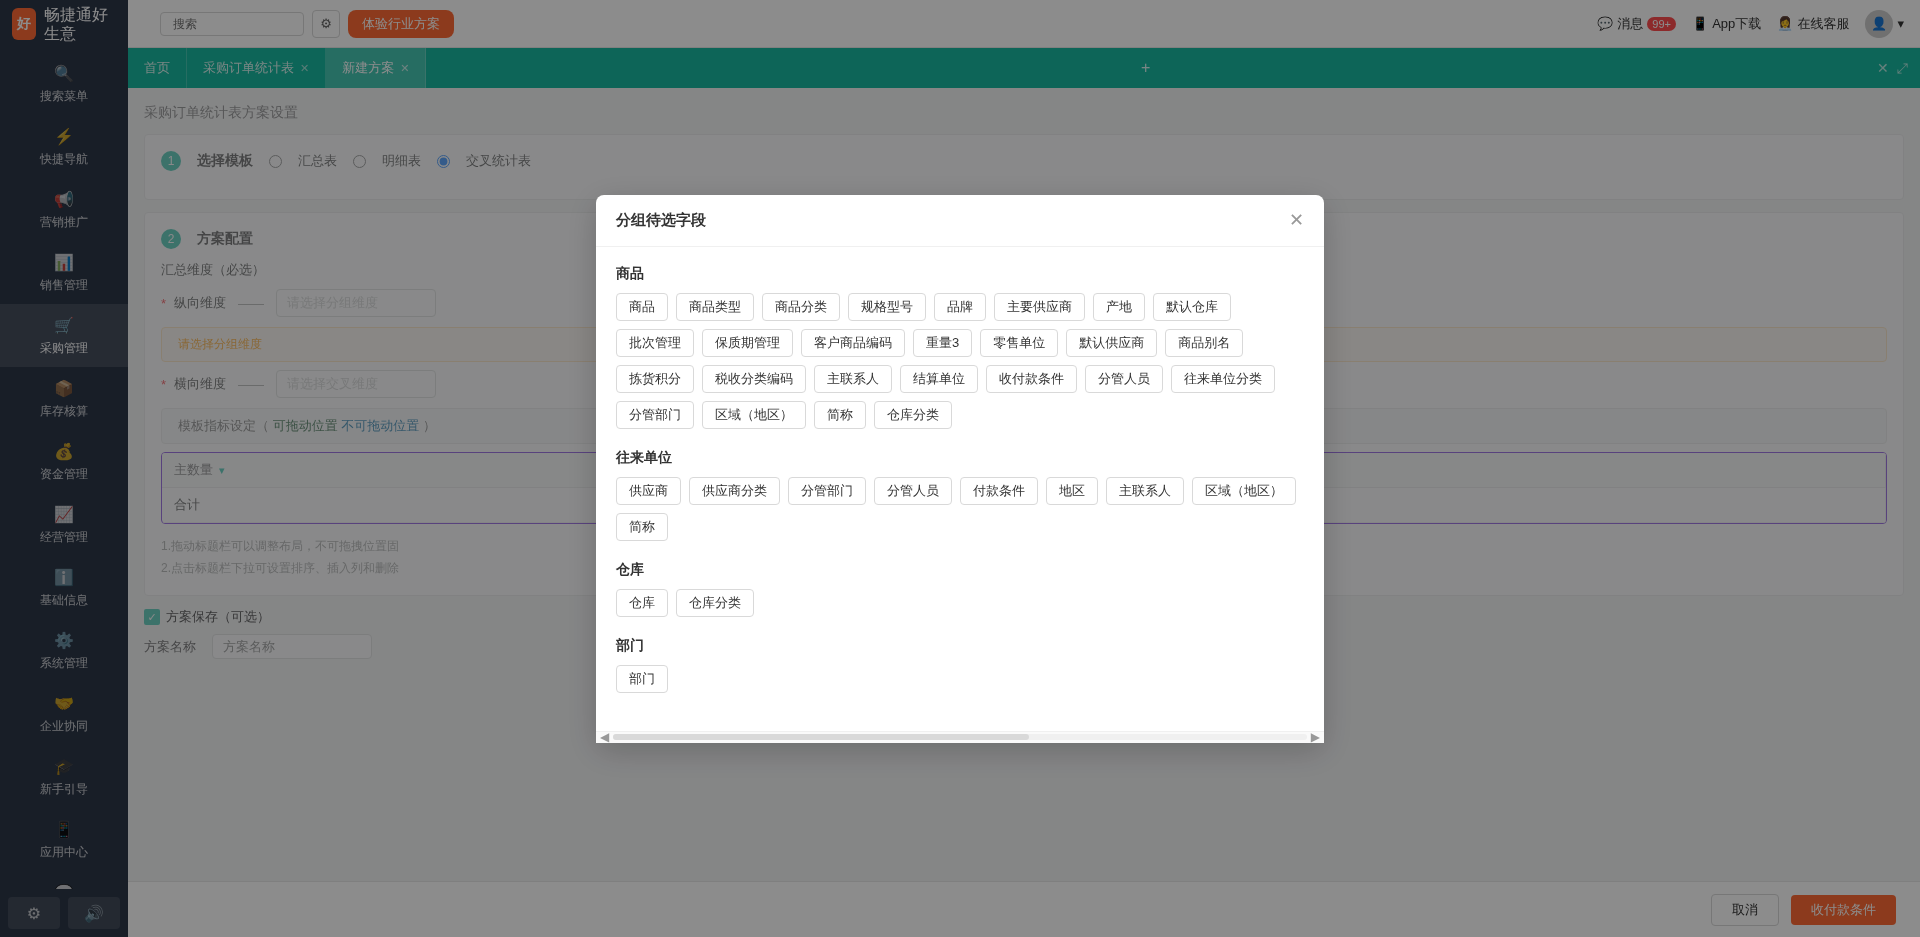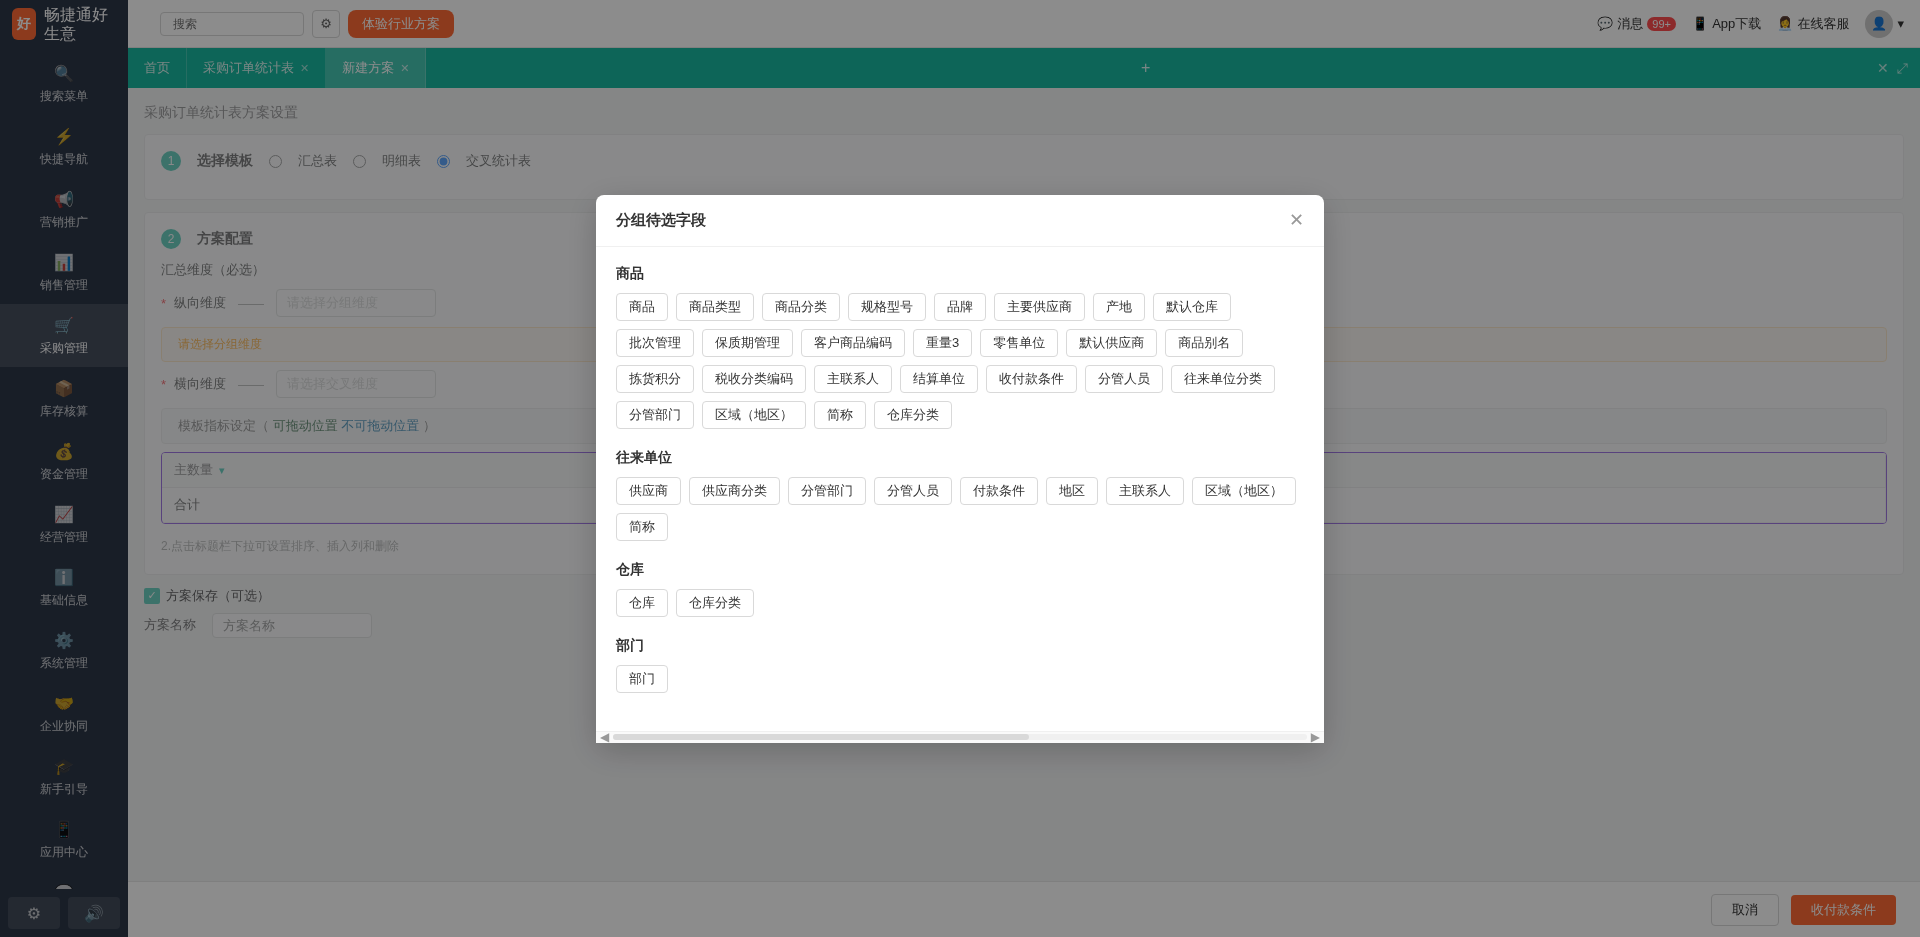--- a/index.html
+++ b/index.html
@@ -597,6 +597,7 @@
       </div>
     </div>
     <div class="hint-text">
+      <div>1.拖动标题栏可以调整布局，不可拖拽位置固</div>
       <div>2.点击标题栏下拉可设置排序、插入列和删除</div>
     </div>
   </div>

